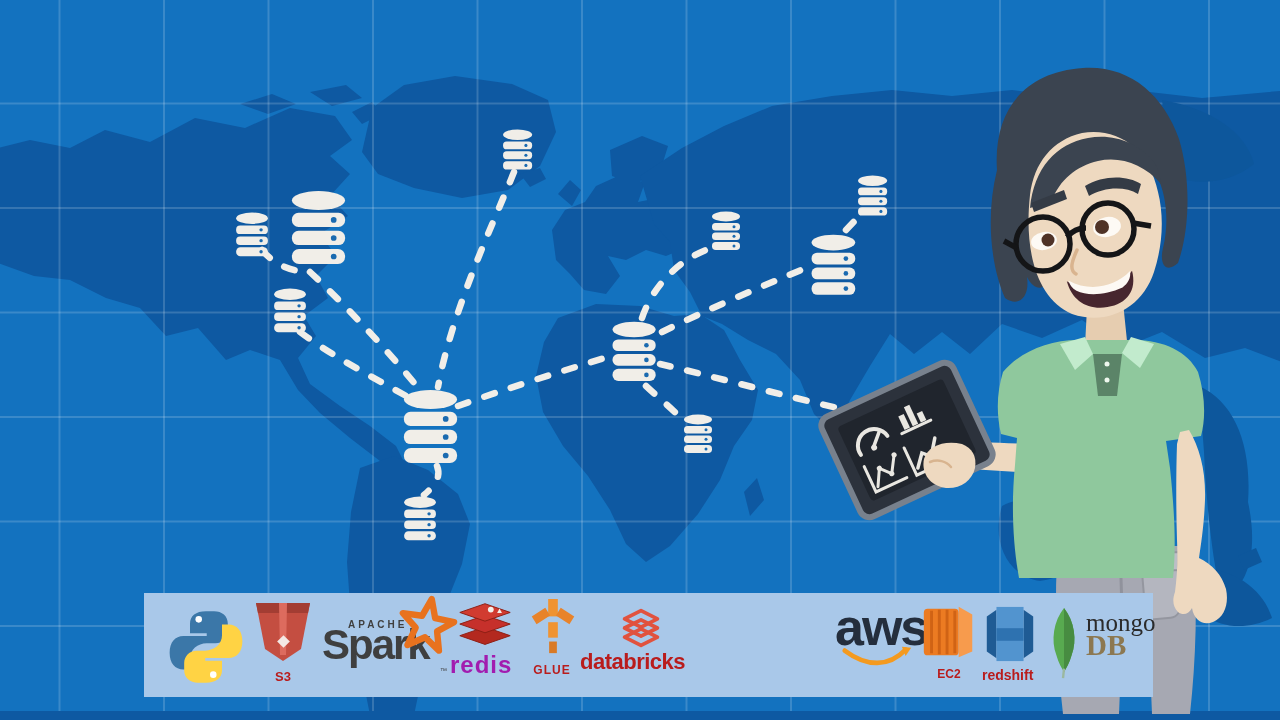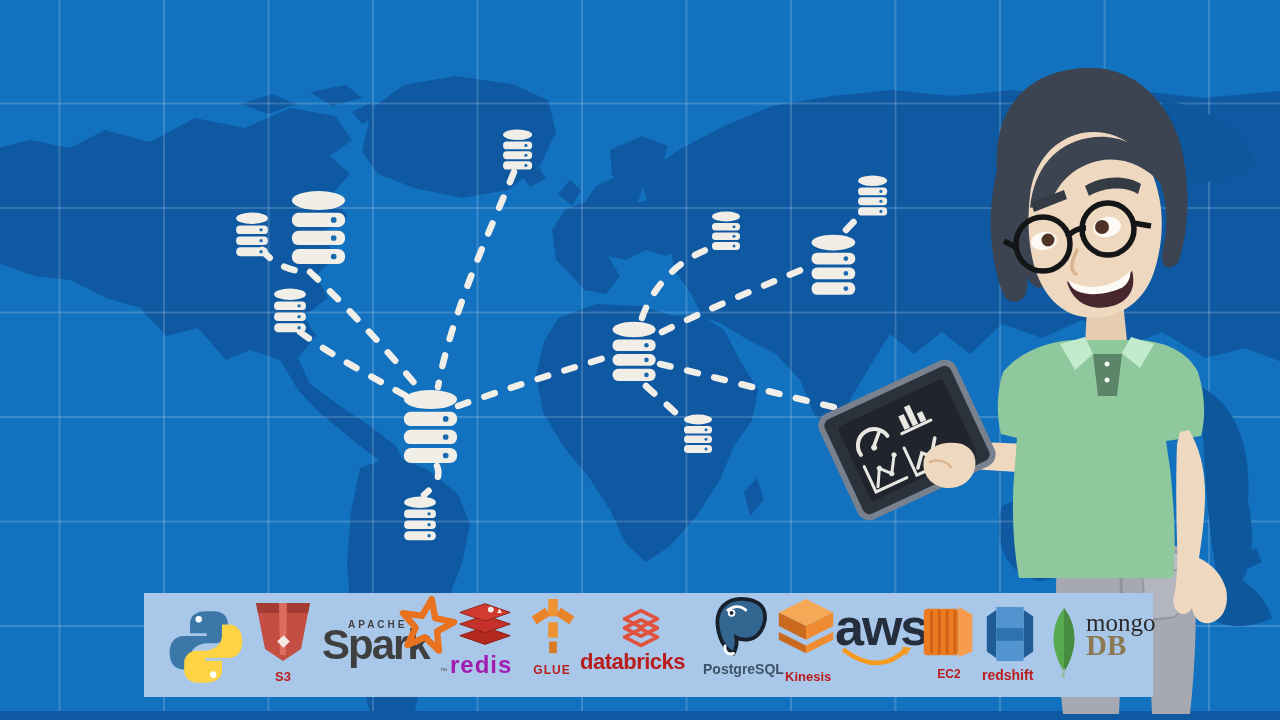--- a/index.html
+++ b/index.html
@@ -244,16 +244,6 @@
     <span class="databricks-word">databricks</span>
   </div>
 
-  <div class="logo" style="left:559px;top:2px;width:86px;height:95px;">
-    <svg width="64" height="66" viewBox="0 0 68 70" style="position:absolute;left:6px;top:0;">
-      <path d="M34,4 C18,4 8,15 9,31 C10,45 16,57 26,62 C29,57 30,51 29,45 C36,49 46,48 52,42 C60,34 62,20 56,12 C50,5 42,4 34,4 Z" fill="#336791" stroke="#17202b" stroke-width="4"></path>
-      <path d="M20,16 C26,11 34,11 39,16" fill="none" stroke="#fff" stroke-width="3" stroke-linecap="round"></path>
-      <path d="M26,62 C20,64 16,60 17,54" fill="none" stroke="#fff" stroke-width="3" stroke-linecap="round"></path>
-      <circle cx="24" cy="19" r="4" fill="#fff"></circle>
-      <circle cx="24" cy="19" r="2" fill="#17202b"></circle>
-    </svg>
-    <span class="pg-word">PostgreSQL</span>
-  </div>
 
   <div class="logo" style="left:627px;top:4px;width:70px;height:95px;">
     <svg width="66" height="66" viewBox="0 0 68 68" style="position:absolute;left:2px;top:0;">

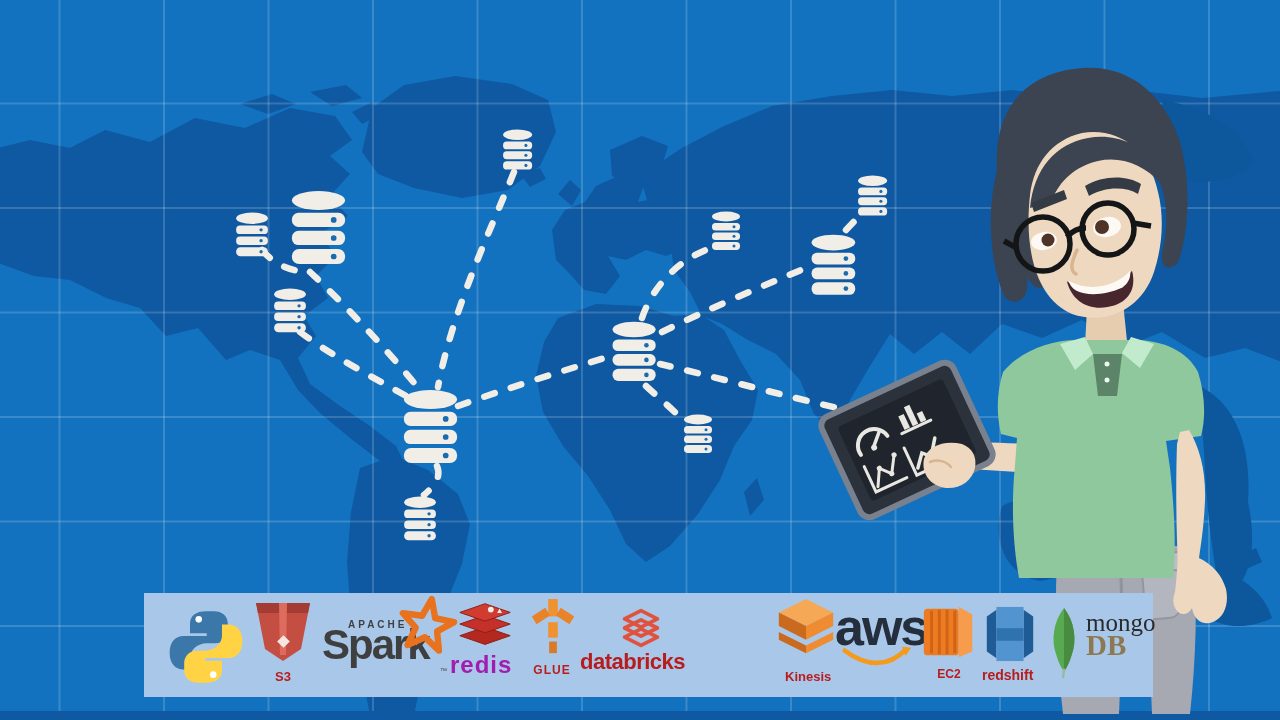--- a/index.html
+++ b/index.html
@@ -245,16 +245,6 @@
   </div>
 
 
-  <div class="logo" style="left:627px;top:4px;width:70px;height:95px;">
-    <svg width="66" height="66" viewBox="0 0 68 68" style="position:absolute;left:2px;top:0;">
-      <path d="M34,2 L62,16 L34,30 L6,16 Z" fill="#f5a855"></path>
-      <path d="M6,16 L34,30 L34,44 L6,30 Z" fill="#c96a1e"></path>
-      <path d="M62,16 L34,30 L34,44 L62,30 Z" fill="#ef8c31"></path>
-      <path d="M6,36 L34,50 L34,58 L6,44 Z" fill="#c96a1e"></path>
-      <path d="M62,36 L34,50 L34,58 L62,44 Z" fill="#ef8c31"></path>
-    </svg>
-    <span class="lbl lbl-kinesis">Kinesis</span>
-  </div>
 
   <div class="logo" style="left:691px;top:8px;width:84px;height:80px;">
     <span class="aws-word">aws</span>

